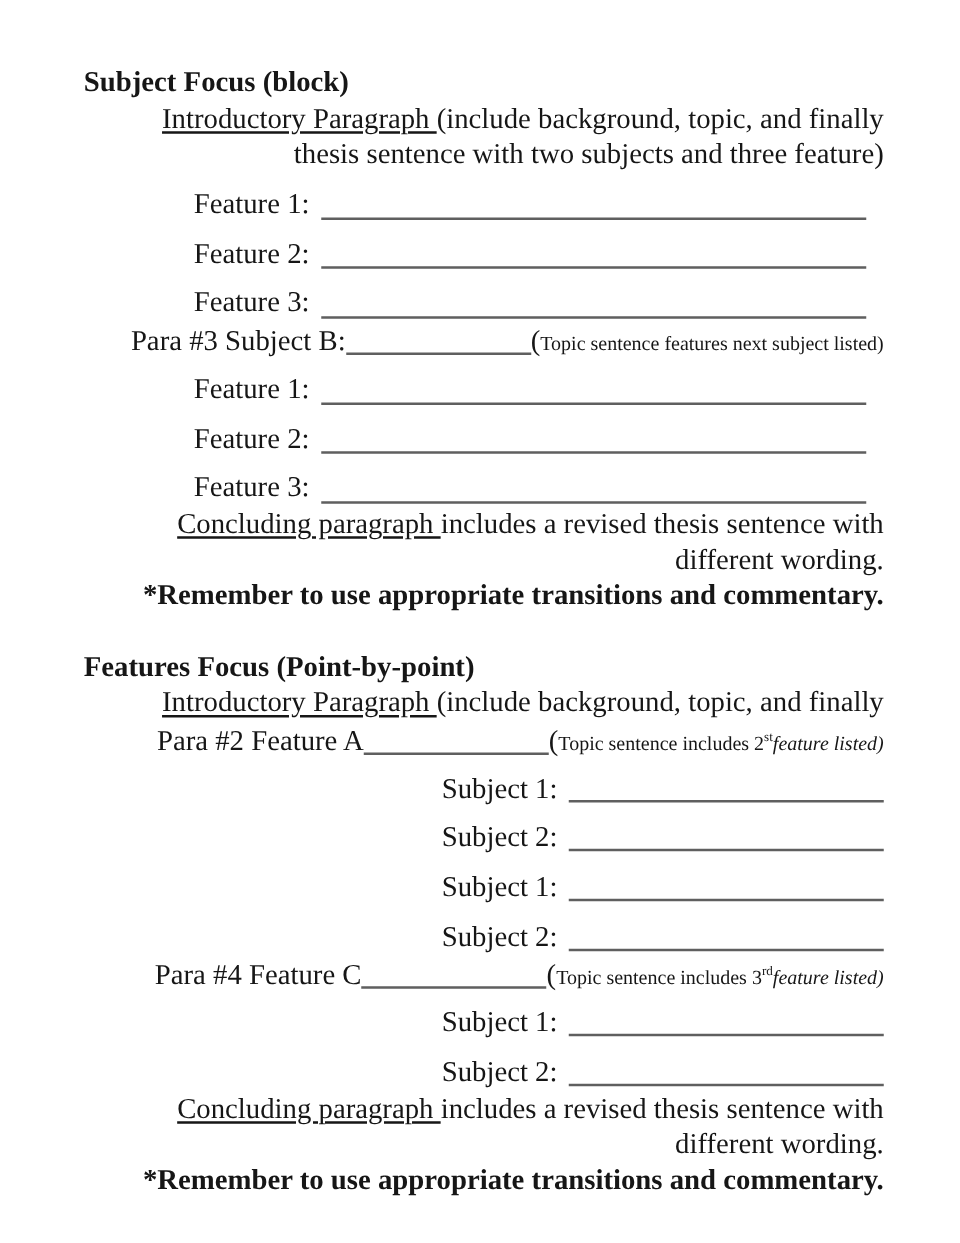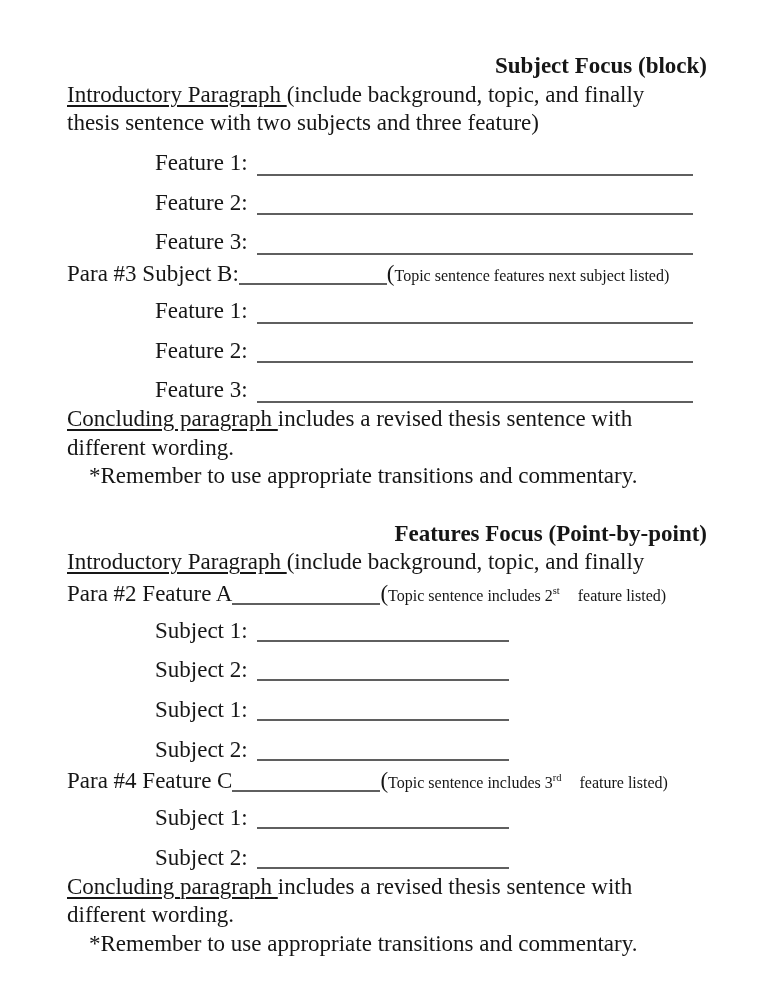--- a/index.html
+++ b/index.html
@@ -8,7 +8,7 @@
        font-family:"Liberation Serif","DejaVu Serif",serif;
        font-size:23px;line-height:28.7px;color:#161616;}
   .line{height:28.7px;white-space:nowrap;}
-  .title{text-align:right;font-weight:bold;}
+  .title{text-align:left;font-weight:bold;}
   .u{text-decoration:underline;text-decoration-thickness:1.6px;text-underline-offset:3px;}
   .indent{padding-left:88px;margin-top:11px;}
   .frow{display:flex;}

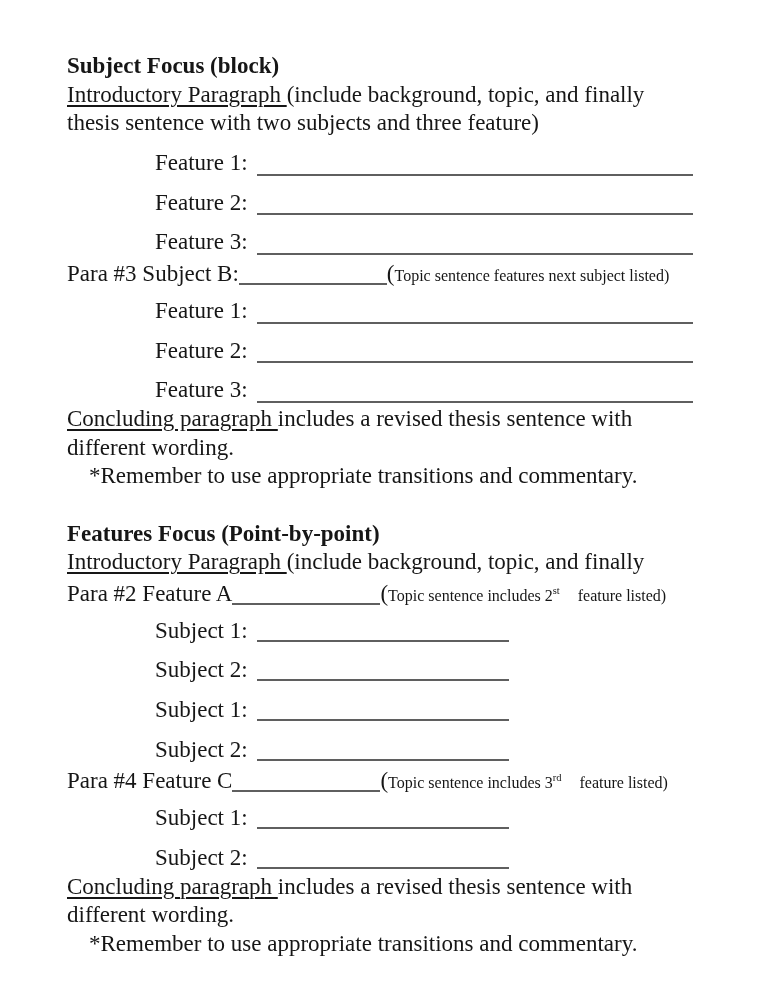--- a/index.html
+++ b/index.html
@@ -7,7 +7,7 @@
   .doc{position:absolute;left:67px;top:52px;width:640px;
        font-family:"Liberation Serif","DejaVu Serif",serif;
        font-size:23px;line-height:28.7px;color:#161616;}
-  .line{height:28.7px;white-space:nowrap;}
+  .line{height:28.7px;white-space:nowrap;text-align:right;}
   .title{text-align:left;font-weight:bold;}
   .u{text-decoration:underline;text-decoration-thickness:1.6px;text-underline-offset:3px;}
   .indent{padding-left:88px;margin-top:11px;}

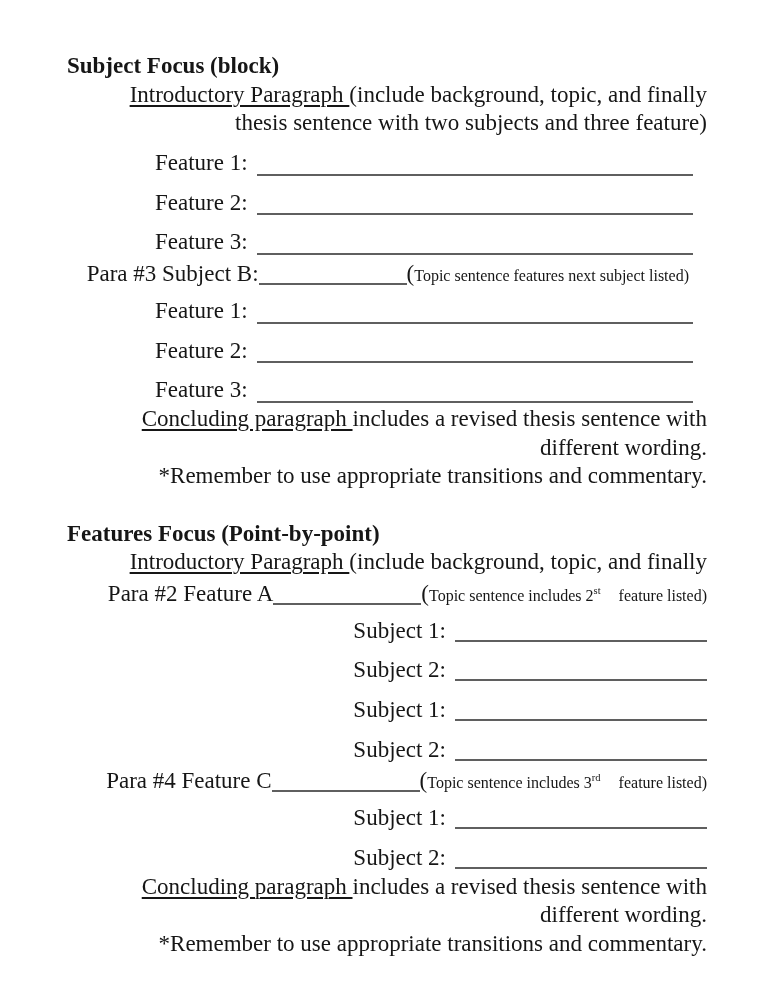--- a/index.html
+++ b/index.html
@@ -20,7 +20,7 @@
   .note{font-size:16px;}
   .sup{font-size:10.5px;vertical-align:7px;}
   .note-post{margin-left:18px;}
-  .reminder{font-weight:normal;padding-left:22px;}
+  .reminder{font-weight:bold;padding-left:22px;}
 </style>
 </head>
 <body>

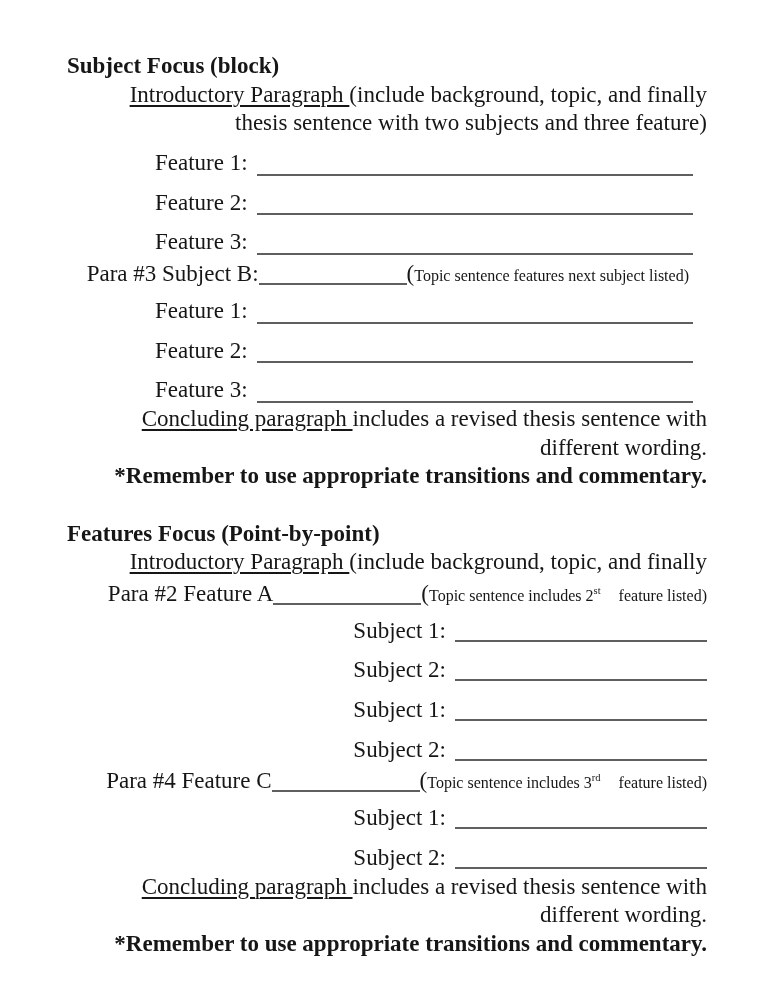--- a/index.html
+++ b/index.html
@@ -19,7 +19,7 @@
   .b-short{width:252px;margin-left:9px;}
   .note{font-size:16px;}
   .sup{font-size:10.5px;vertical-align:7px;}
-  .note-post{margin-left:18px;}
+  .note-post{margin-left:0;font-style:italic;}
   .reminder{font-weight:bold;padding-left:22px;}
 </style>
 </head>

